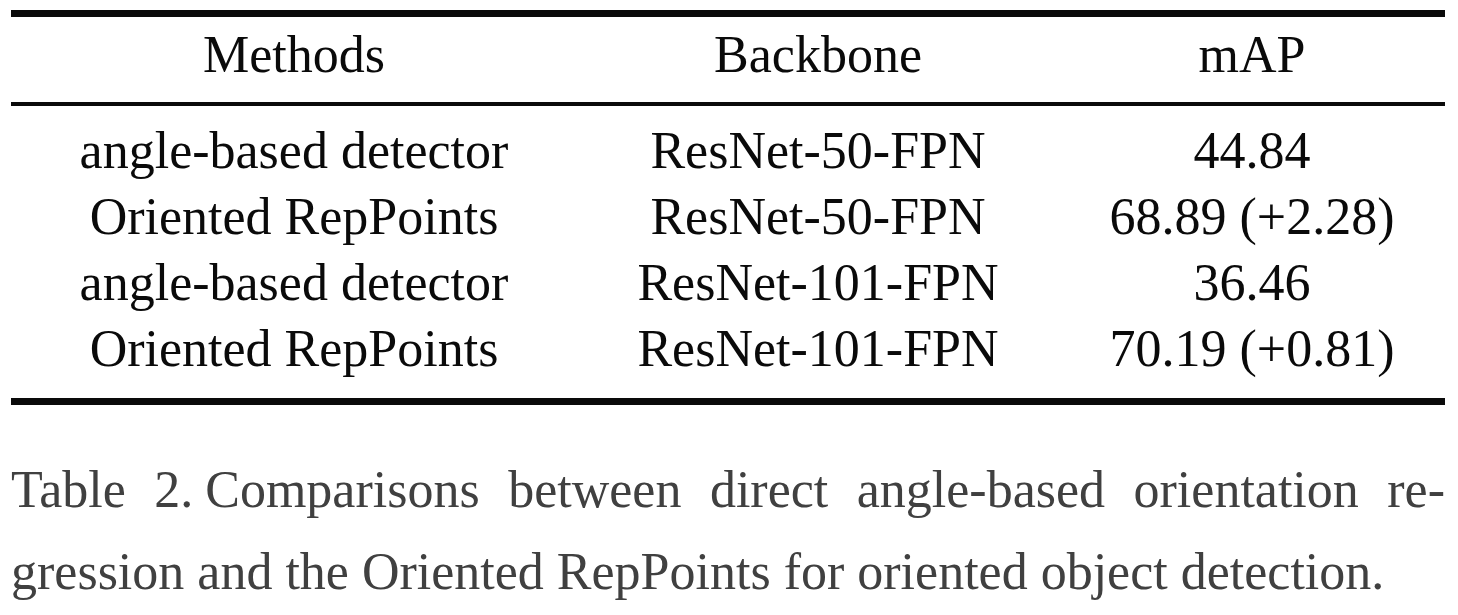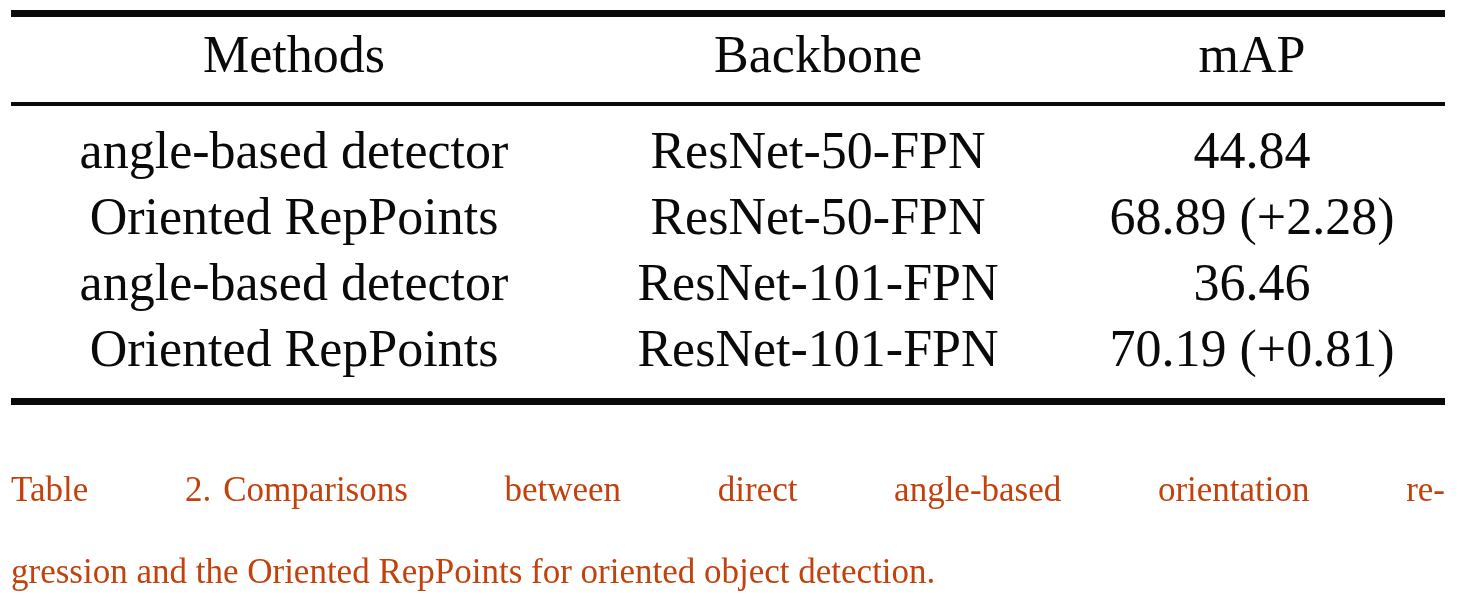--- a/index.html
+++ b/index.html
@@ -53,9 +53,9 @@
   .caption {
     width: 1434px;
     margin-top: 52px;
-    font-size: 35px;
+    font-size: 52px;
     line-height: 66px;
-    color: #c2410c;
+    color: #404040;
   }
   .cap-line-1 {
     text-align: justify;

